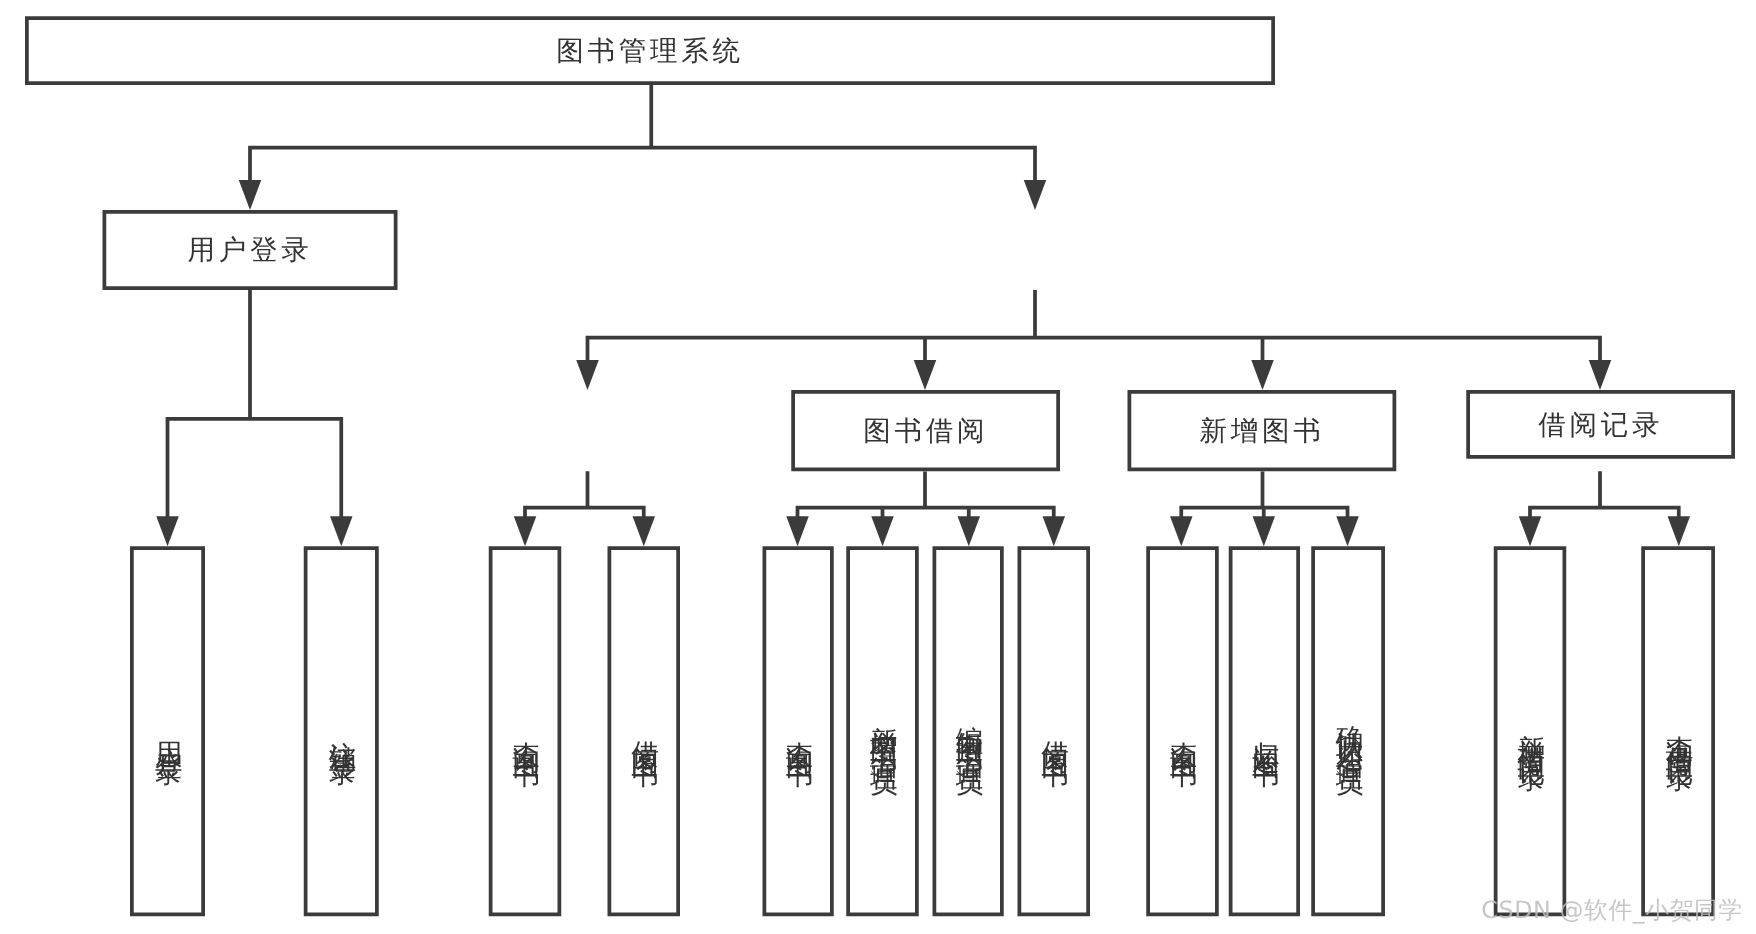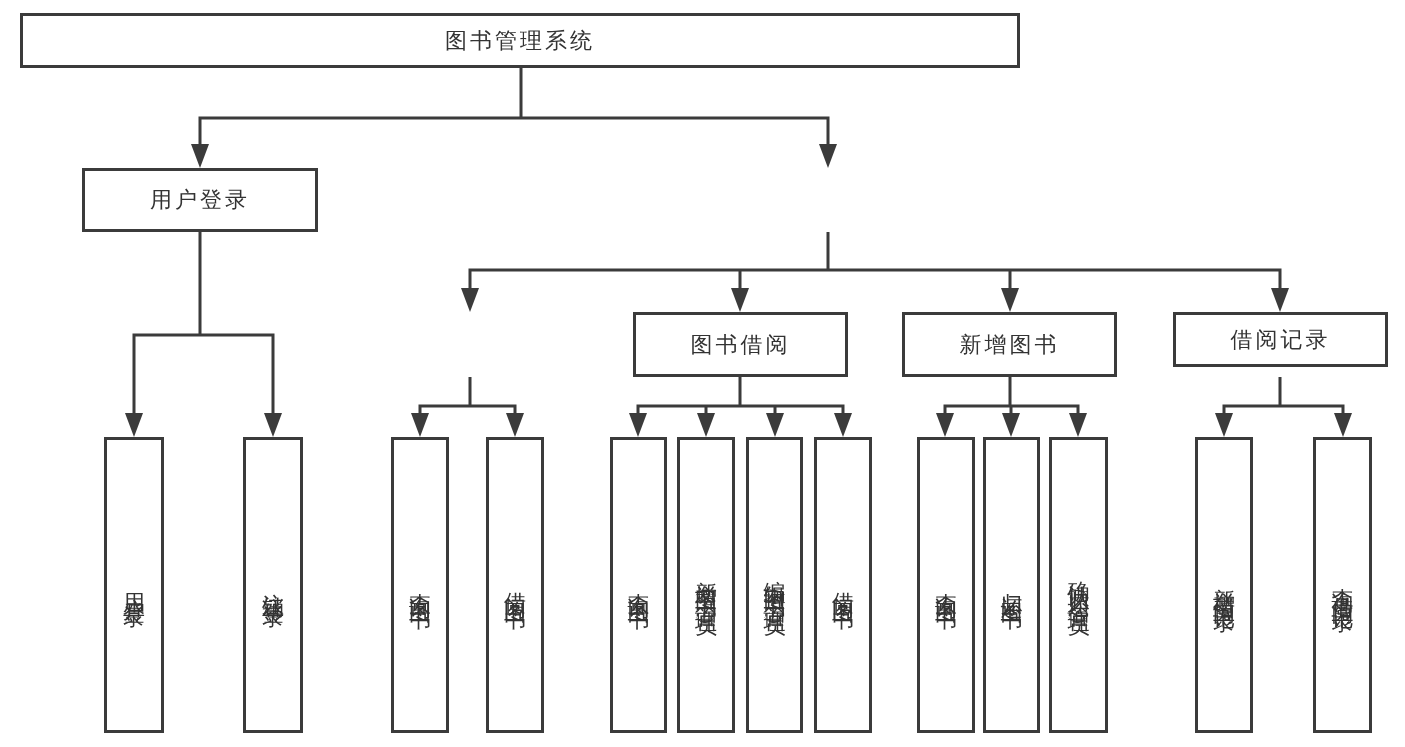--- a/index.html
+++ b/index.html
@@ -169,6 +169,7 @@
     <span class="lbl vtext">查询借阅记录</span>
   </div>
 
+  <div class="watermark">CSDN @软件_小贺同学</div>
 </div>
 
 </body></html>

